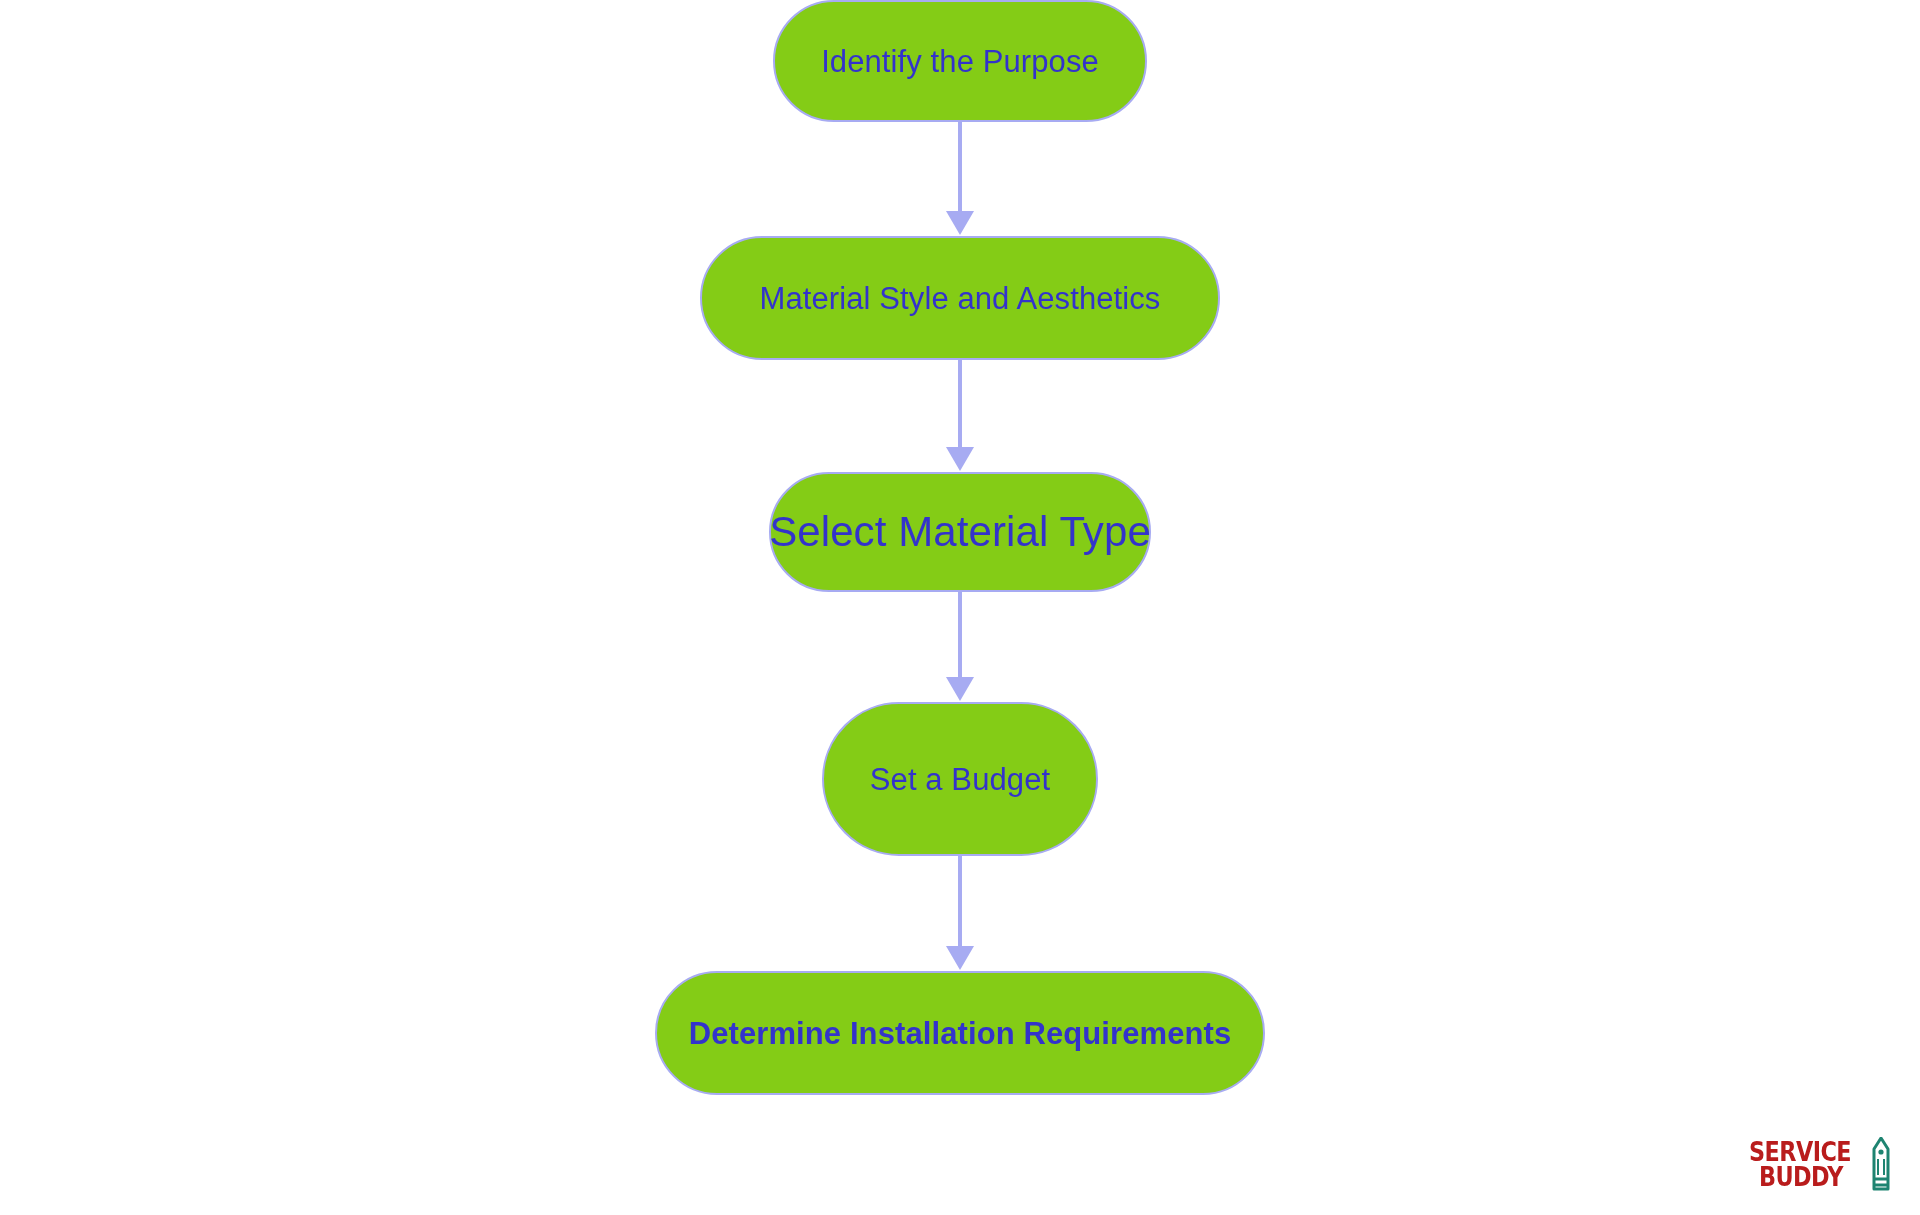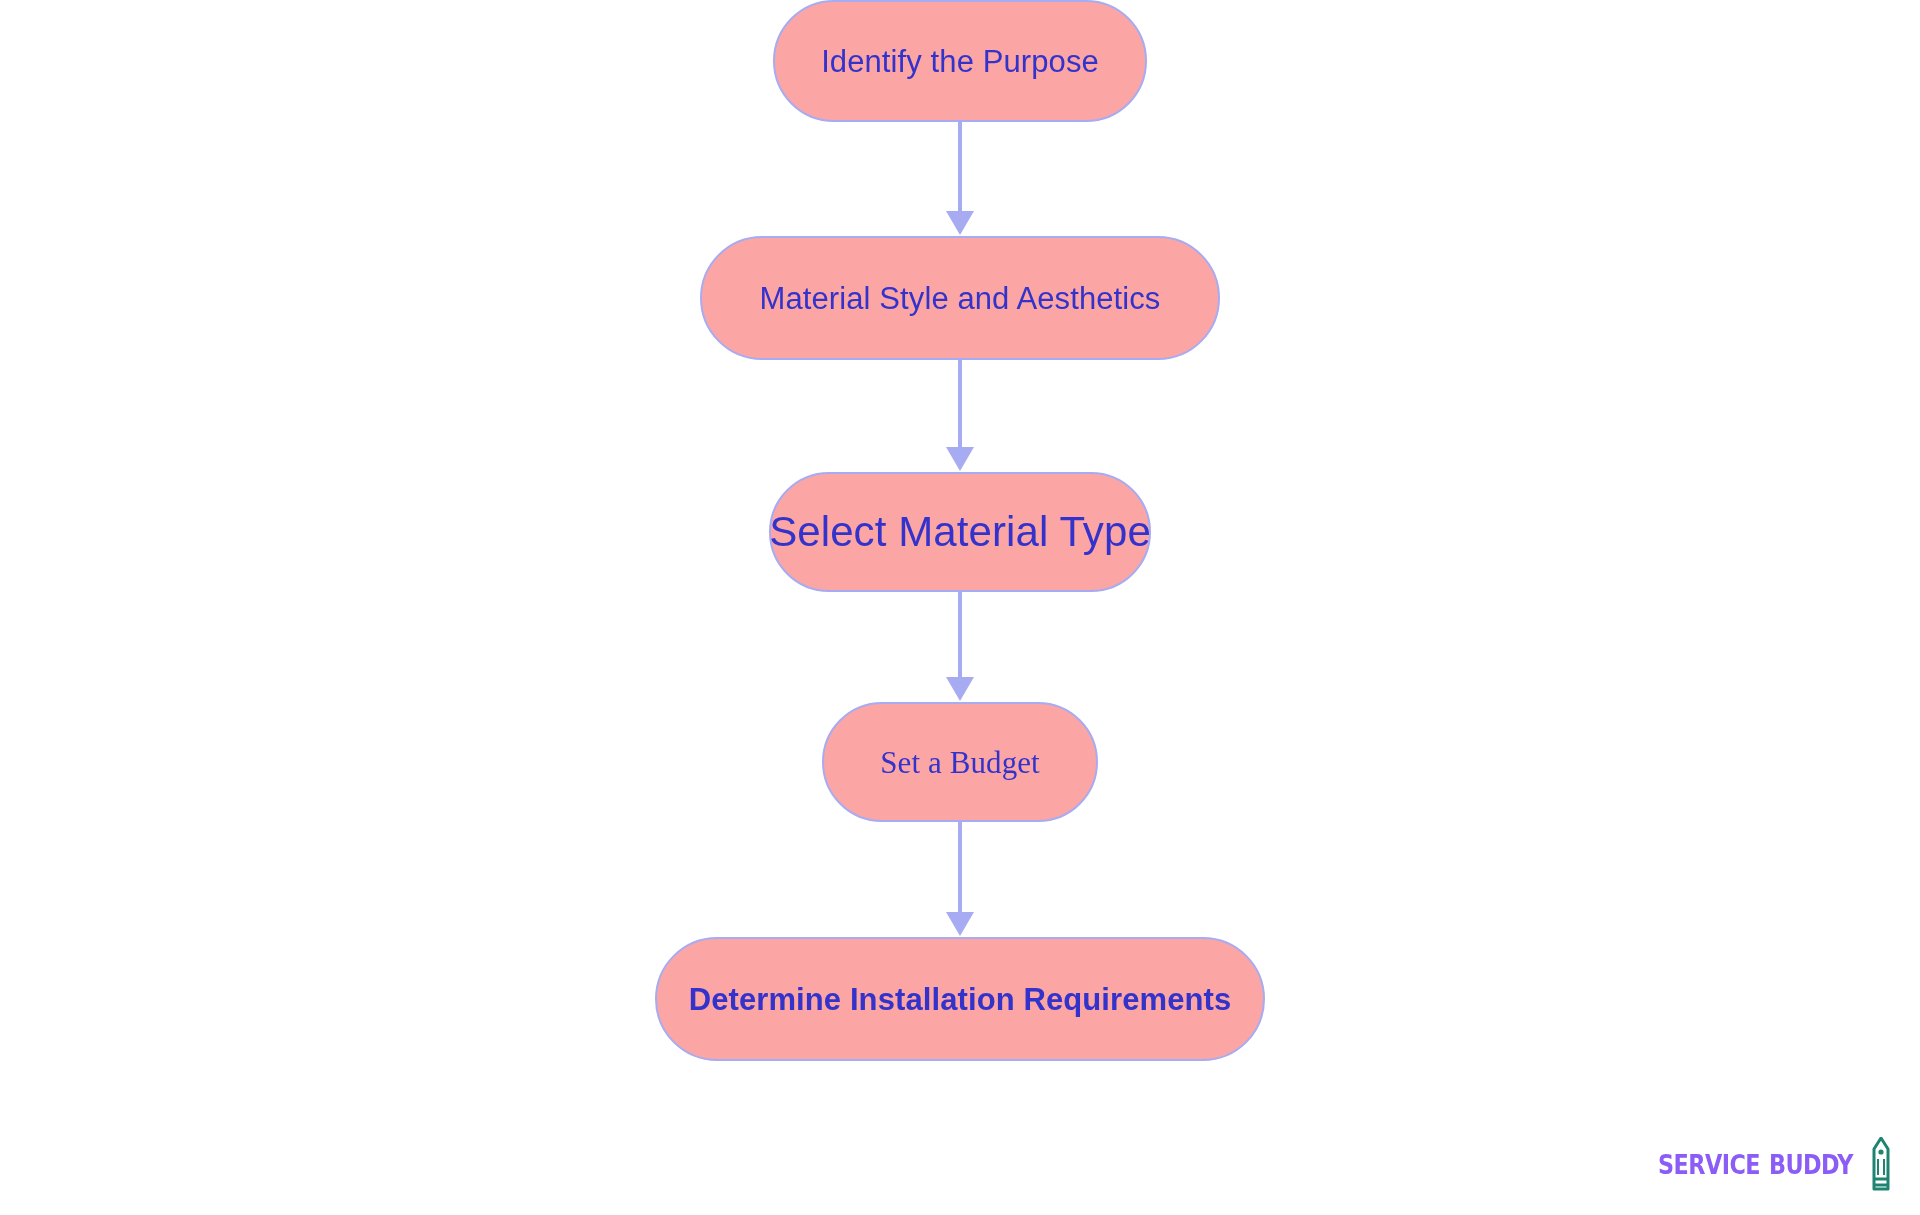--- a/index.html
+++ b/index.html
@@ -35,7 +35,7 @@
 
   .node {
     box-sizing: border-box;
-    background: #fca5a5;
+    background: #84cc16;
     border: 2px solid #a7abf2;
     border-radius: 999px;
     color: #3333cc;

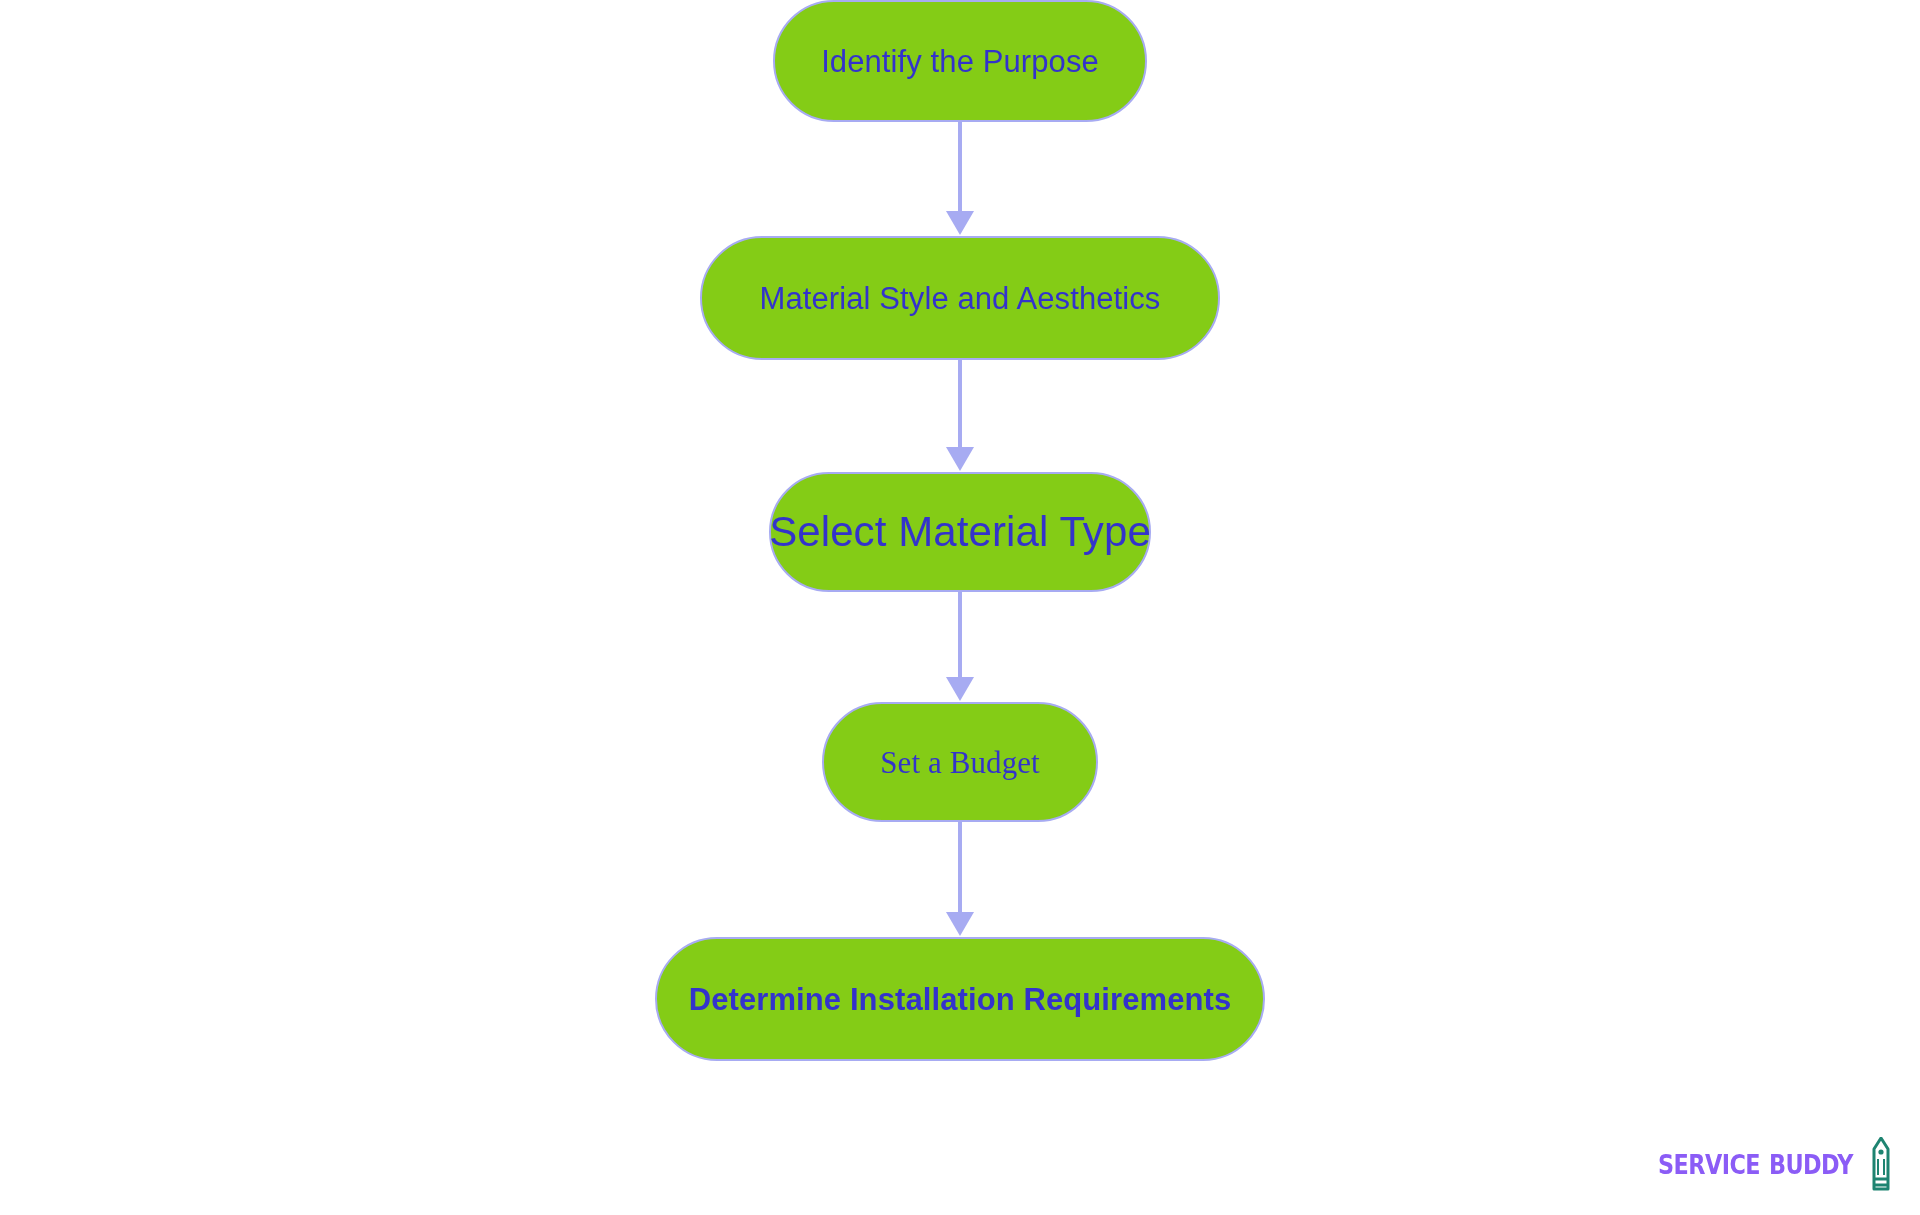--- a/index.html
+++ b/index.html
@@ -59,7 +59,7 @@
   .node-1 { width: 374px; height: 122px; font-size: 31px; }
   .node-2 { width: 520px; height: 124px; font-size: 31px; }
   .node-3 { width: 382px; height: 120px; font-size: 42px; }
-  .node-4 { width: 276px; height: 120px; font-size: 31px; font-family: Liberation Serif, serif; }
+  .node-4 { width: 276px; height: 154px; font-size: 31px; }
   .node-5 { width: 610px; height: 124px; font-size: 31px; font-weight: bold; }
 
   .connector {

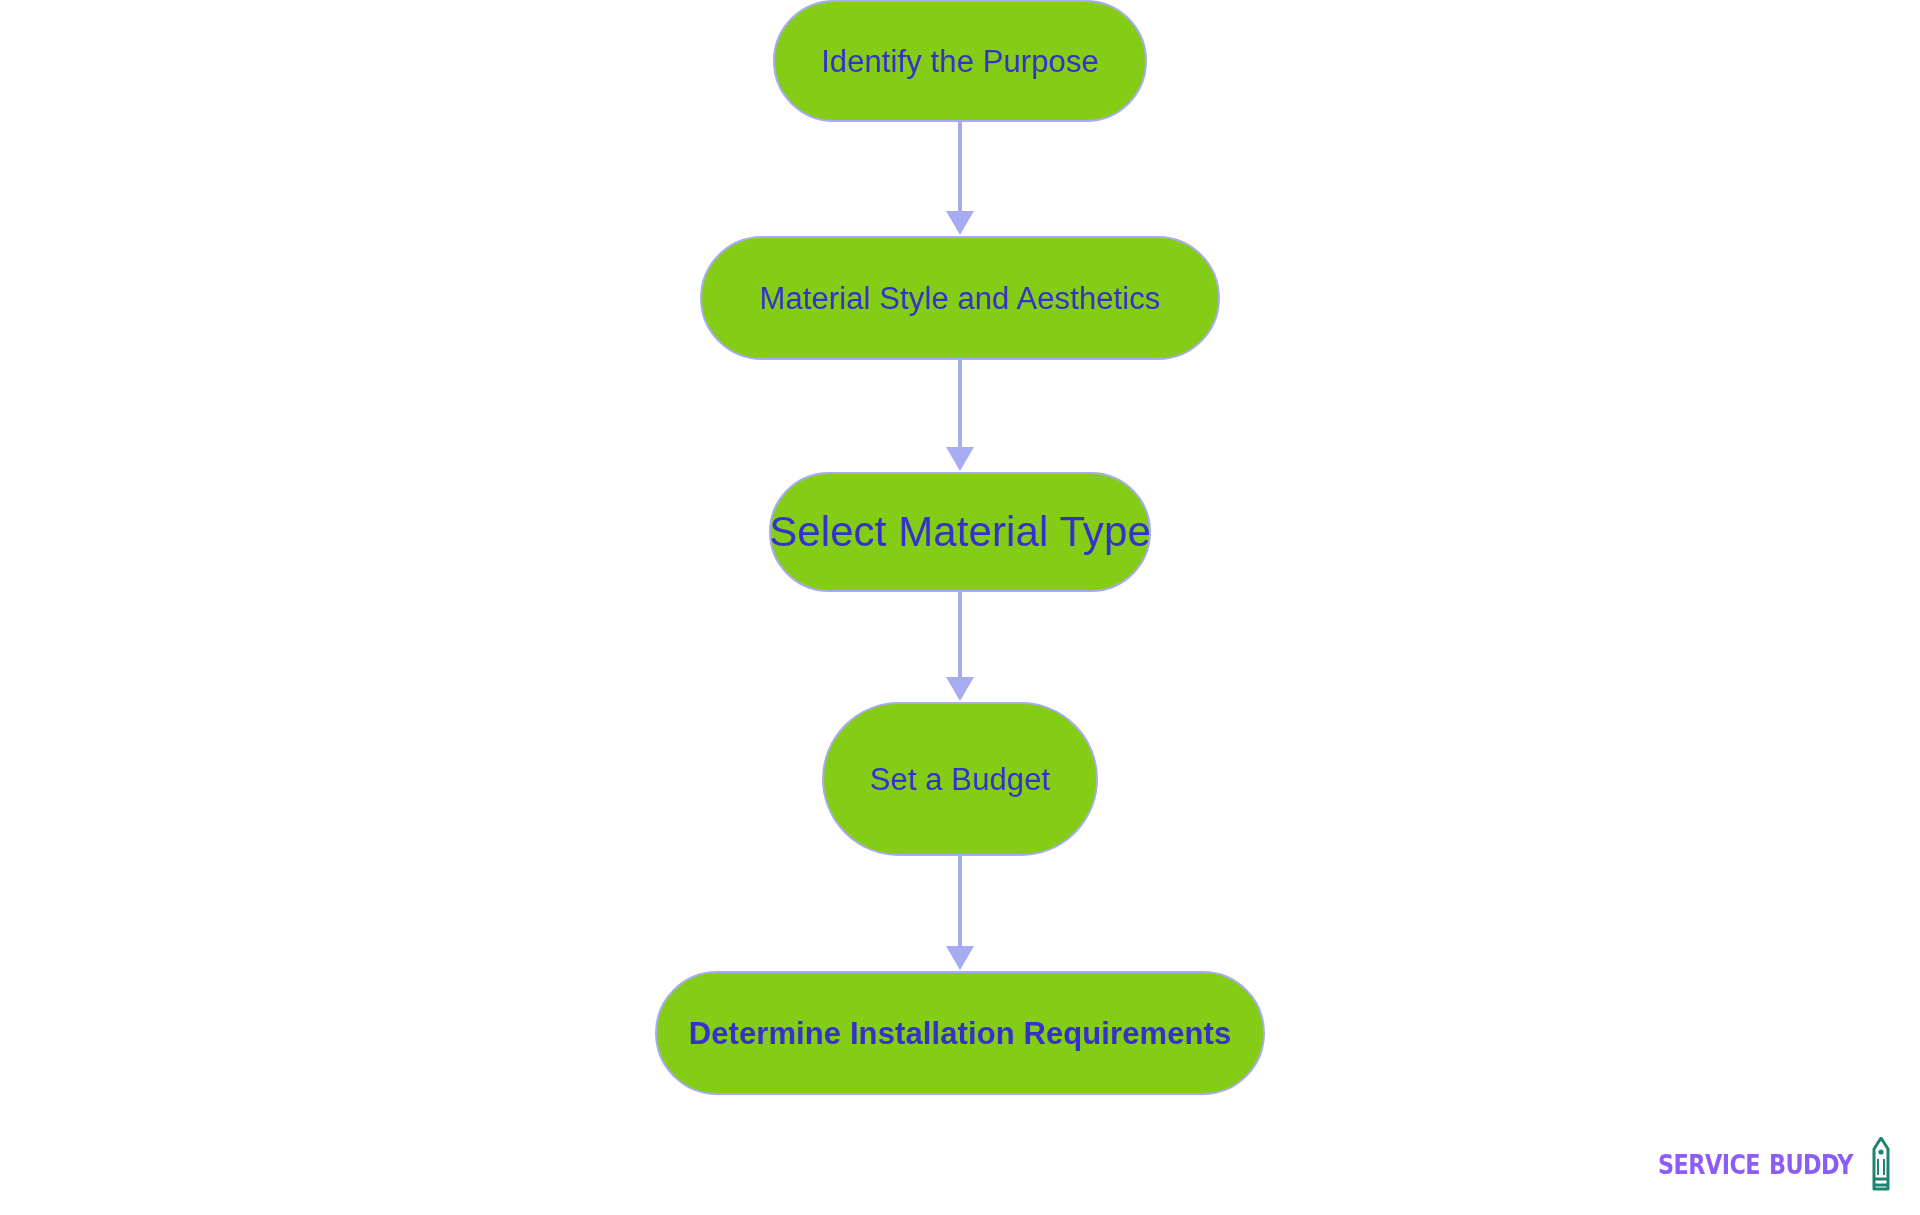--- a/index.html
+++ b/index.html
@@ -104,10 +104,10 @@
   }
   .brand-wordmark {
     display: flex;
-    flex-direction: row;
-    align-items: flex-end;
+    flex-direction: column;
+    align-items: center;
     line-height: 0.92;
-    color: #8b5cf6;
+    color: #b91c1c;
     font-family: "DejaVu Sans", sans-serif;
     font-weight: bold;
     font-size: 27px;

